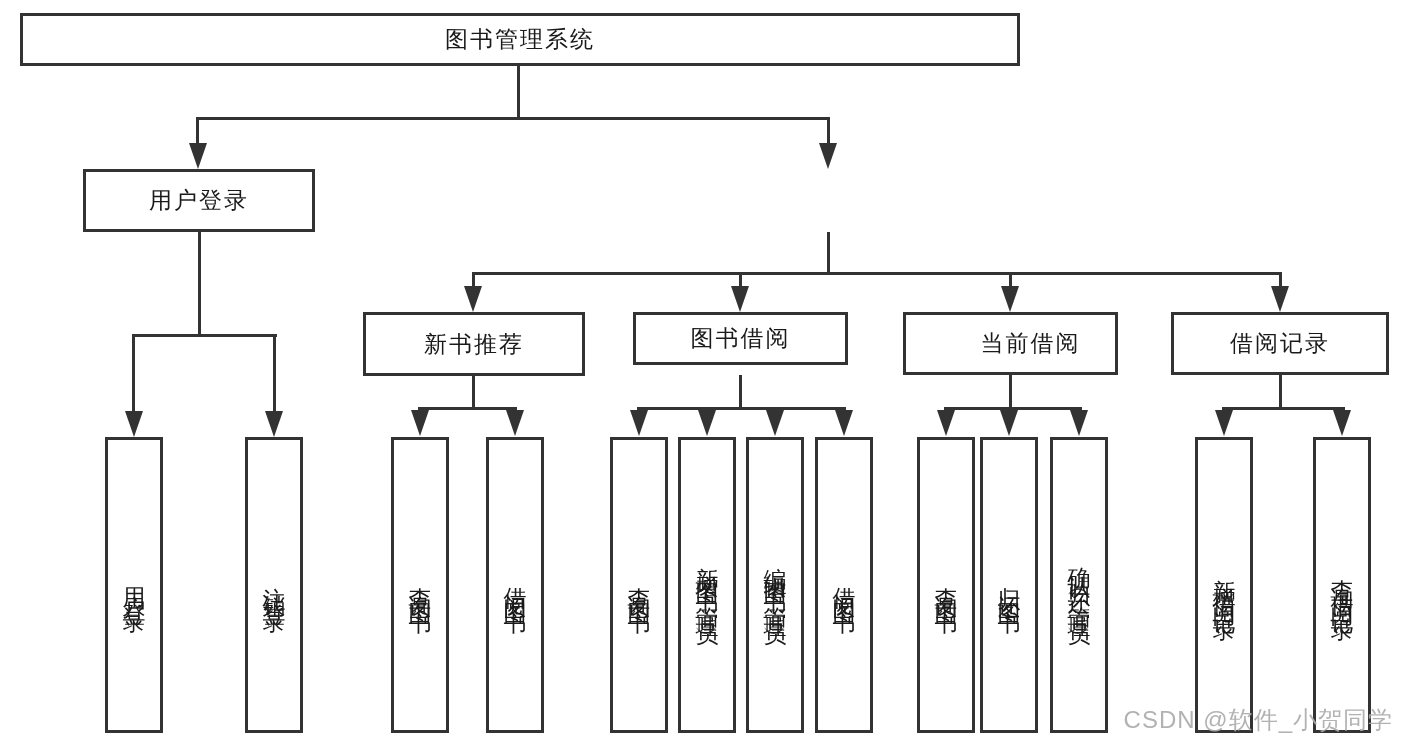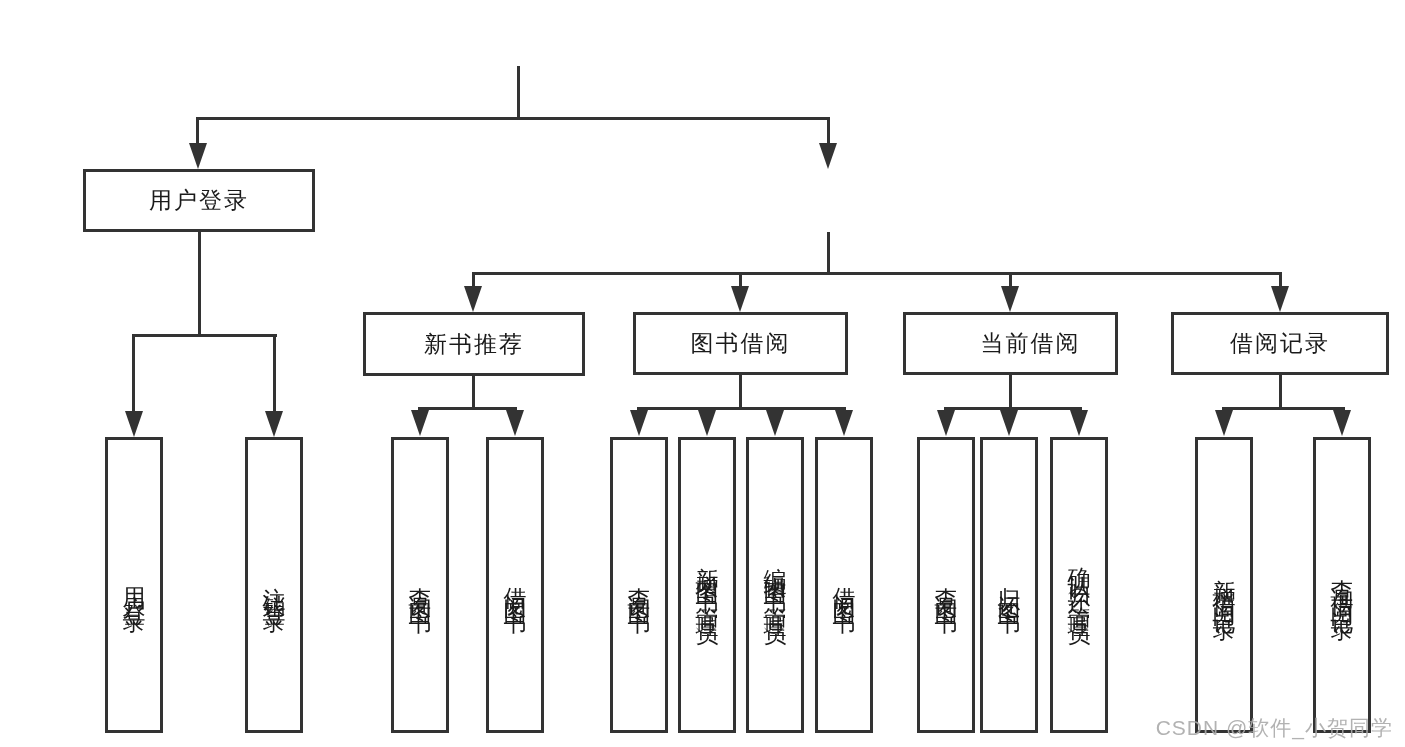--- a/index.html
+++ b/index.html
@@ -62,6 +62,9 @@
 
 <div id="canvas">
 
+  <div class="box" style="left:20px; top:13px; width:1000px; height:53px;">
+    <span class="hlabel">图书管理系统</span>
+  </div>
 
   <div class="line" style="left:517px; top:66px; width:3px; height:52px;"></div>
   <div class="line" style="left:196px; top:117px; width:634px; height:3px;"></div>

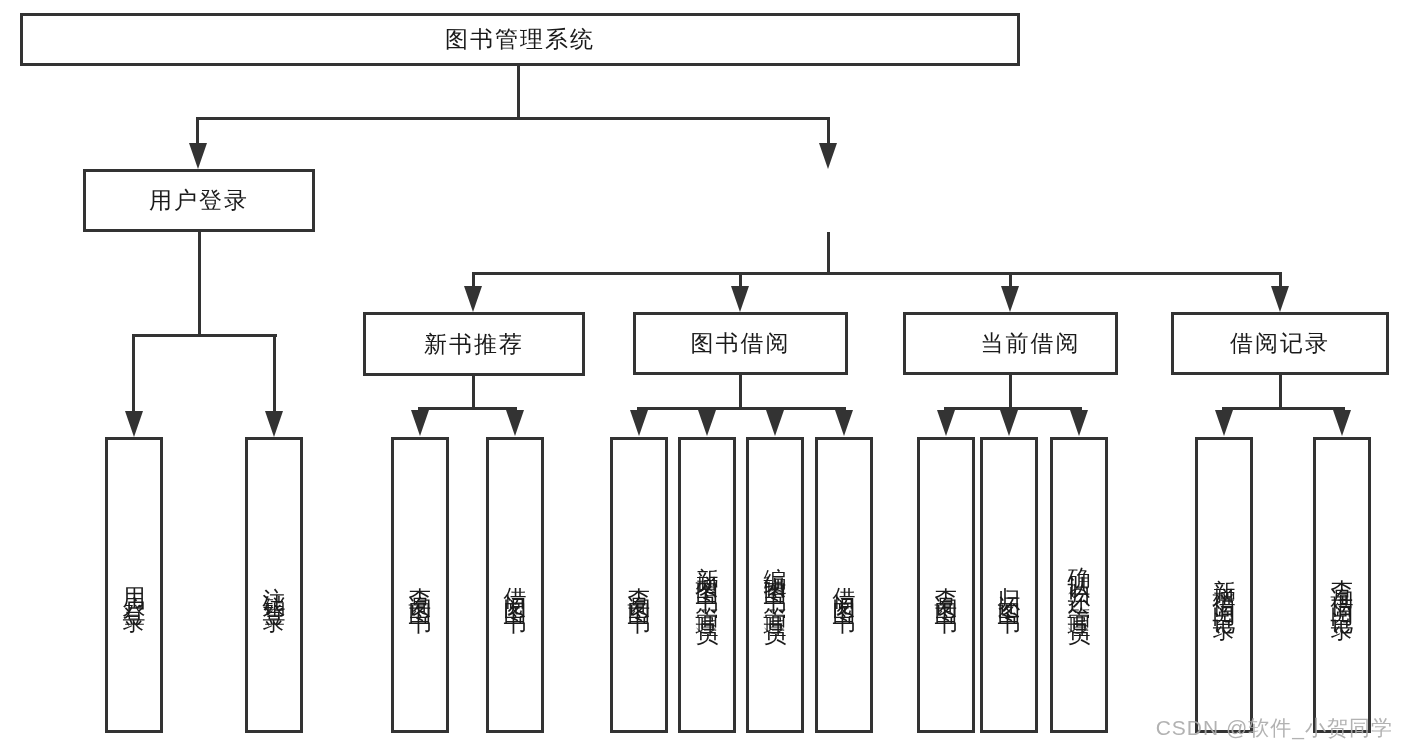--- a/index.html
+++ b/index.html
@@ -98,7 +98,7 @@
   <div class="box" style="left:363px; top:312px; width:222px; height:64px;">
     <span class="hlabel">新书推荐</span>
   </div>
-  <div class="box" style="left:633px; top:312px; width:215px; height:63px;">
+  <div class="box" style="left:633px; top:312px; width:215px; height:53px;">
     <span class="hlabel">图书借阅</span>
   </div>
   <div class="box" style="left:903px; top:312px; width:215px; height:63px;padding-left:40px;">

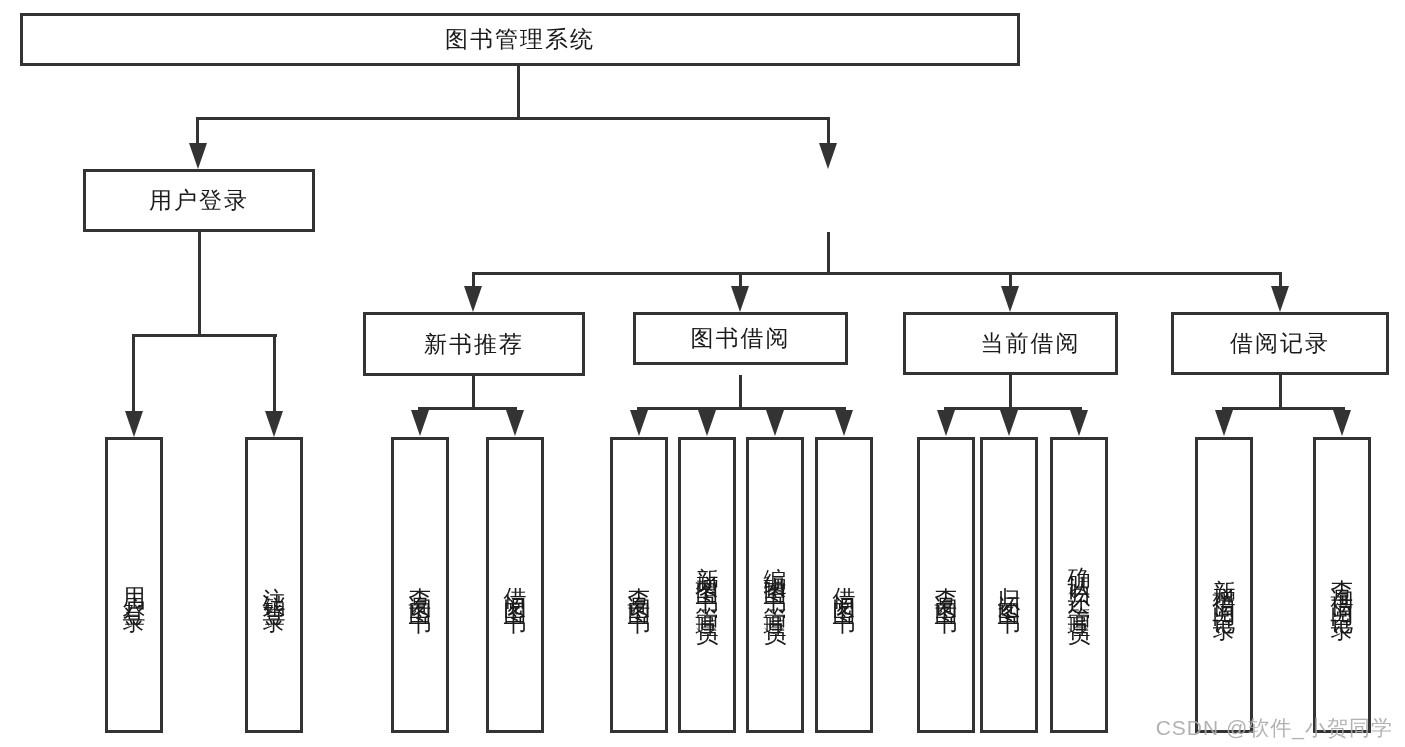--- a/index.html
+++ b/index.html
@@ -49,8 +49,8 @@
   .watermark {
     position: absolute;
     right: 12px;
-    bottom: 5px;
-    font-size: 21px;
+    bottom: 11px;
+    font-size: 24px;
     color: rgba(171,171,171,0.92);
     letter-spacing: 1px;
     white-space: nowrap;

